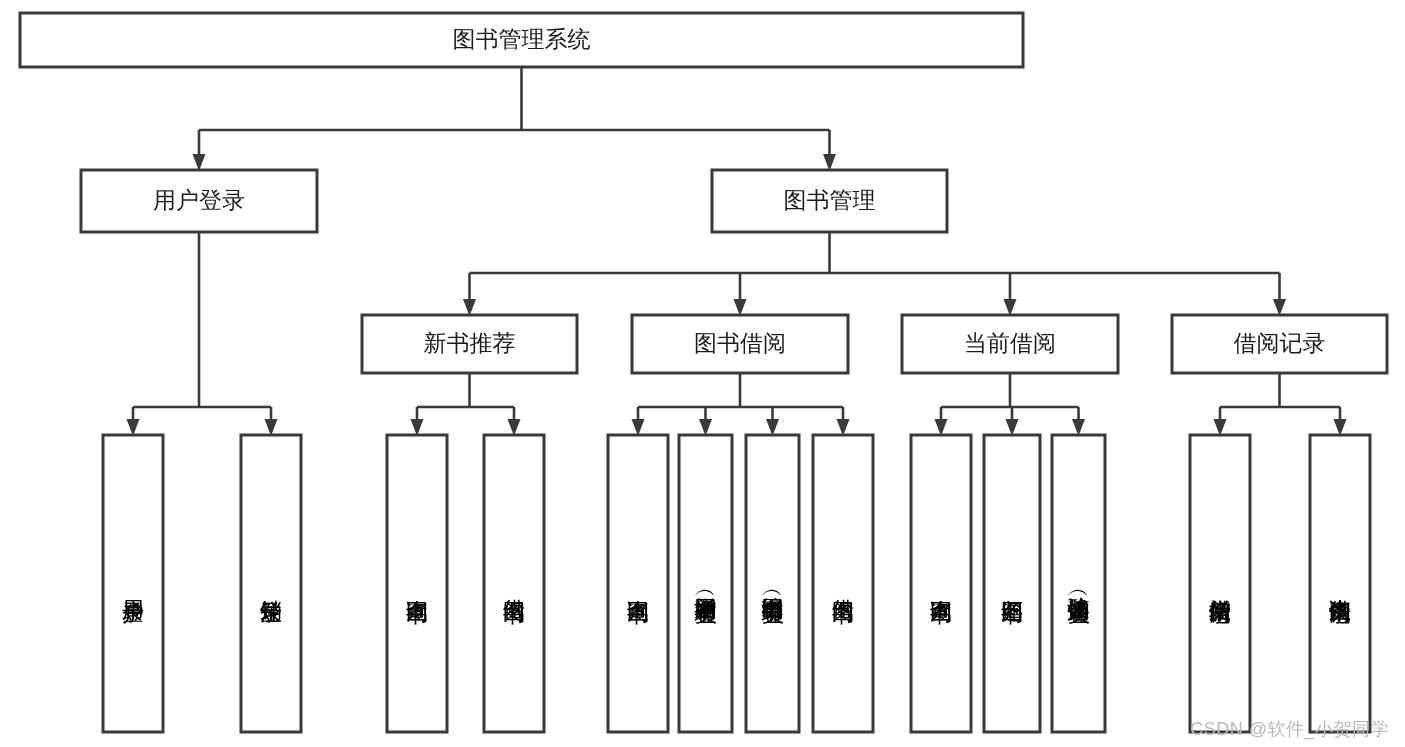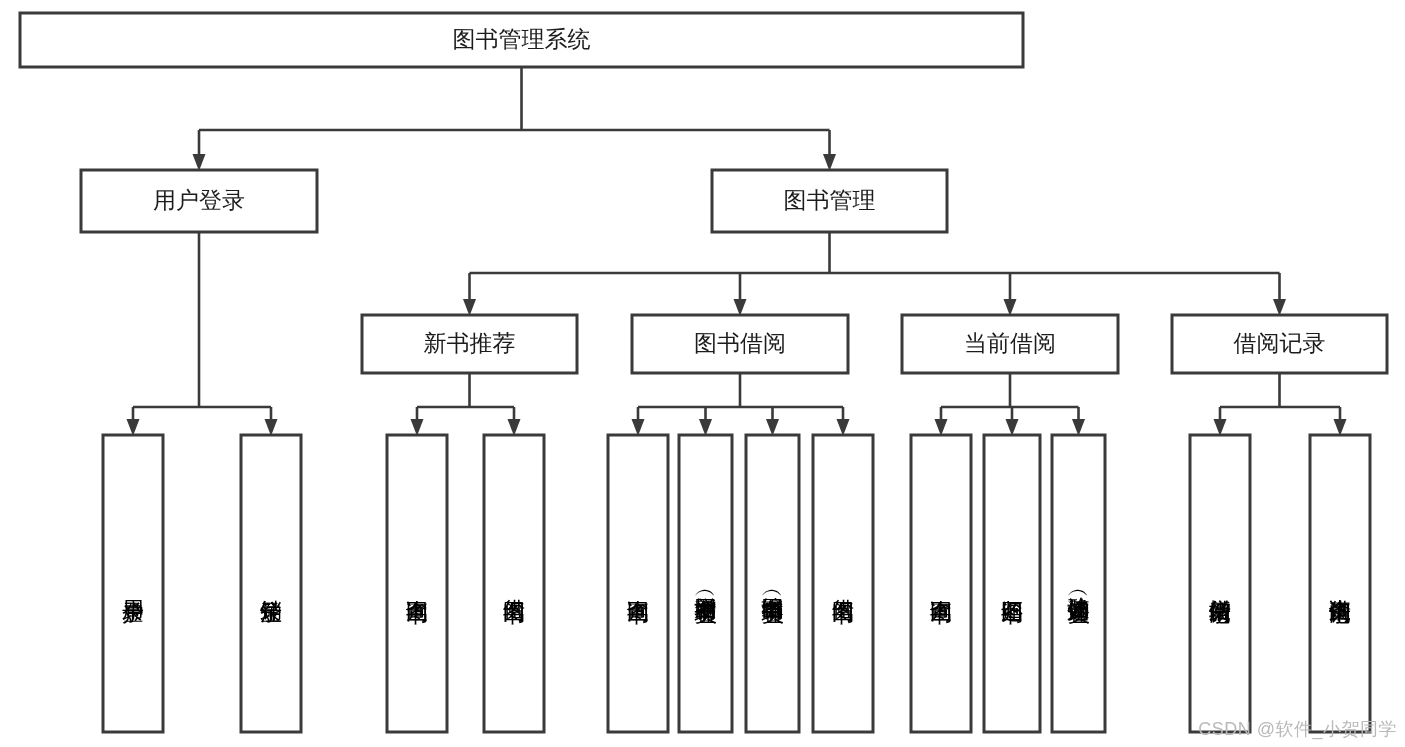--- a/index.html
+++ b/index.html
@@ -62,7 +62,7 @@
   }
   .watermark {
     position: absolute;
-    right: 8px;
+    right: 16px;
     bottom: 6px;
     font-family: "Liberation Sans", "DejaVu Sans", sans-serif;
     font-size: 18px;

